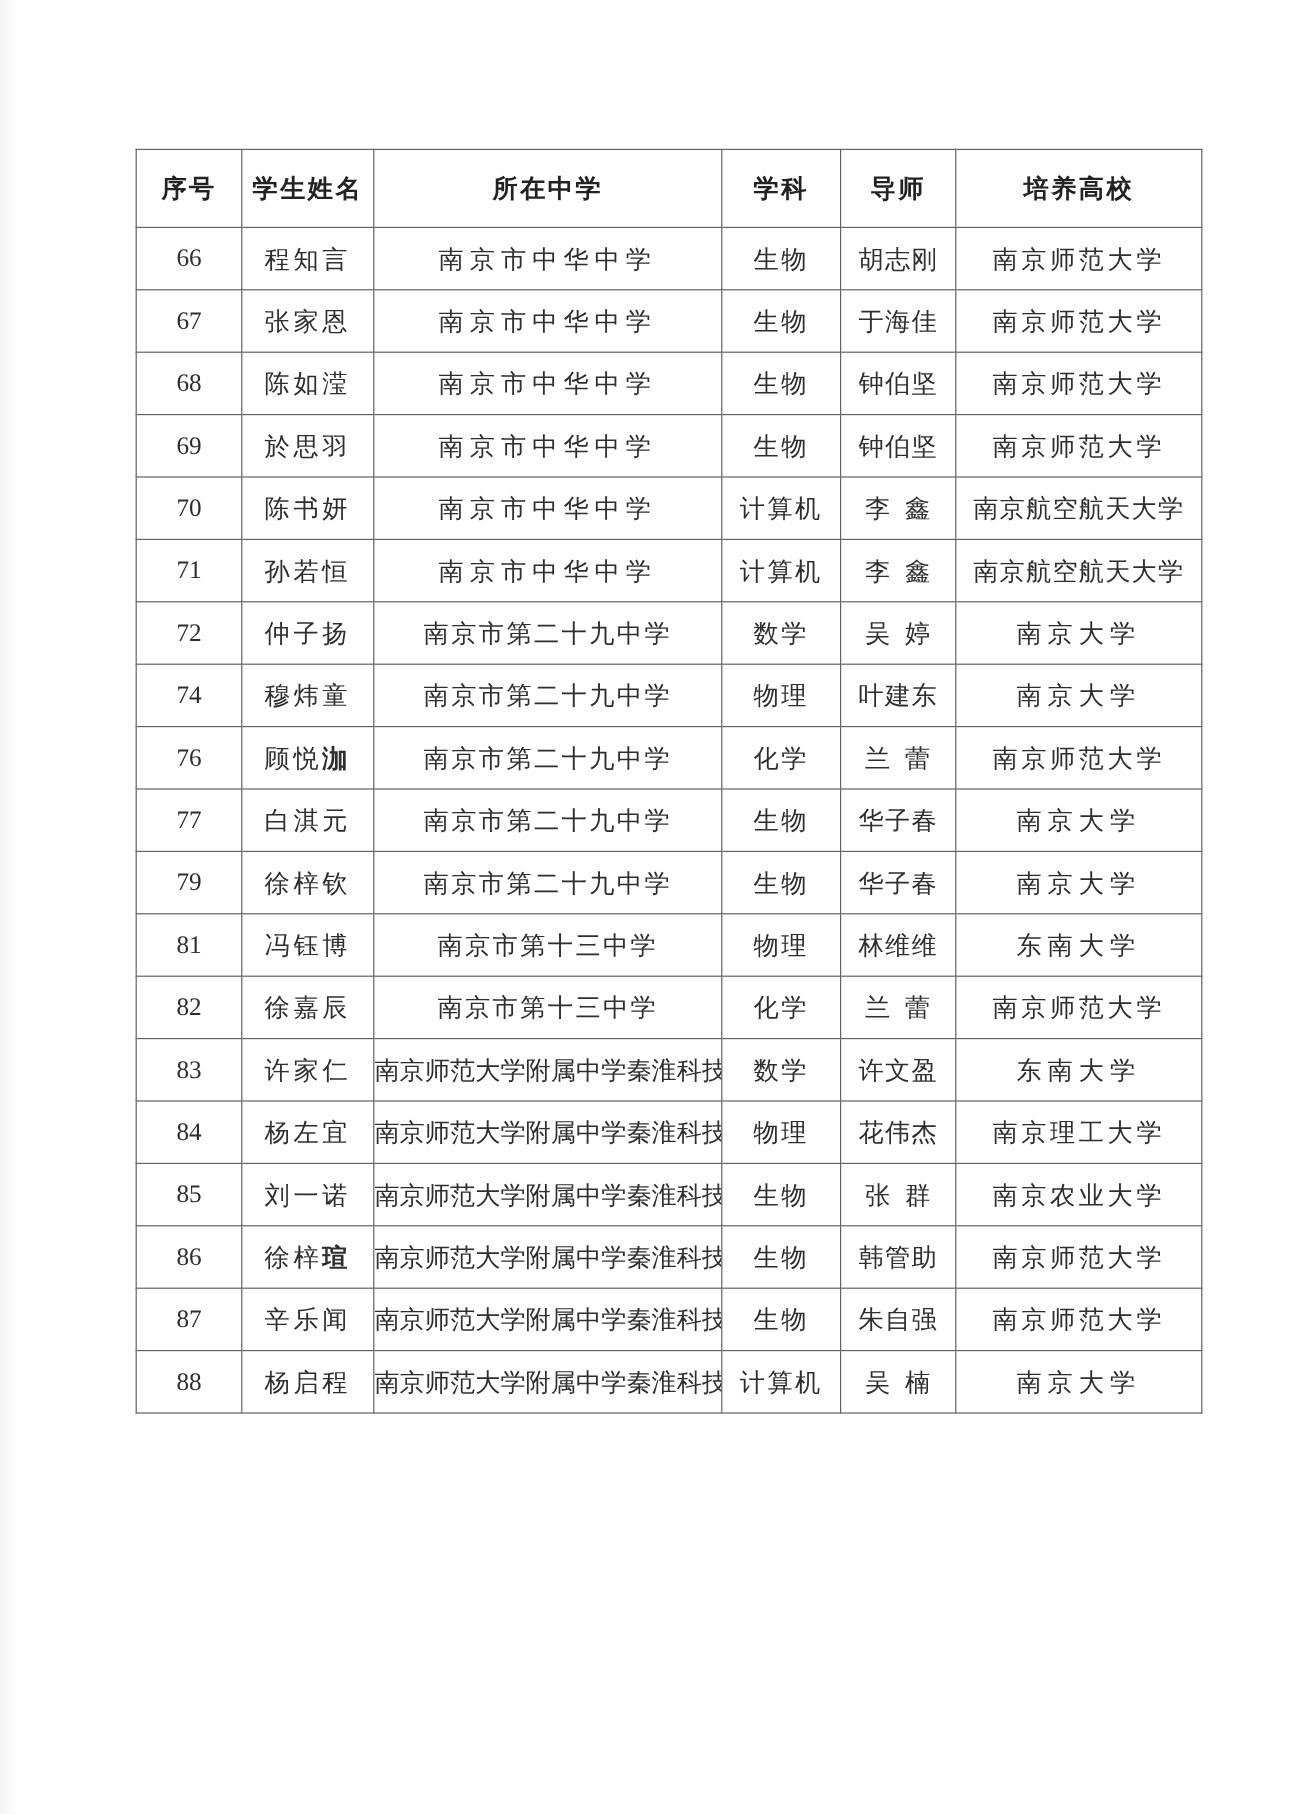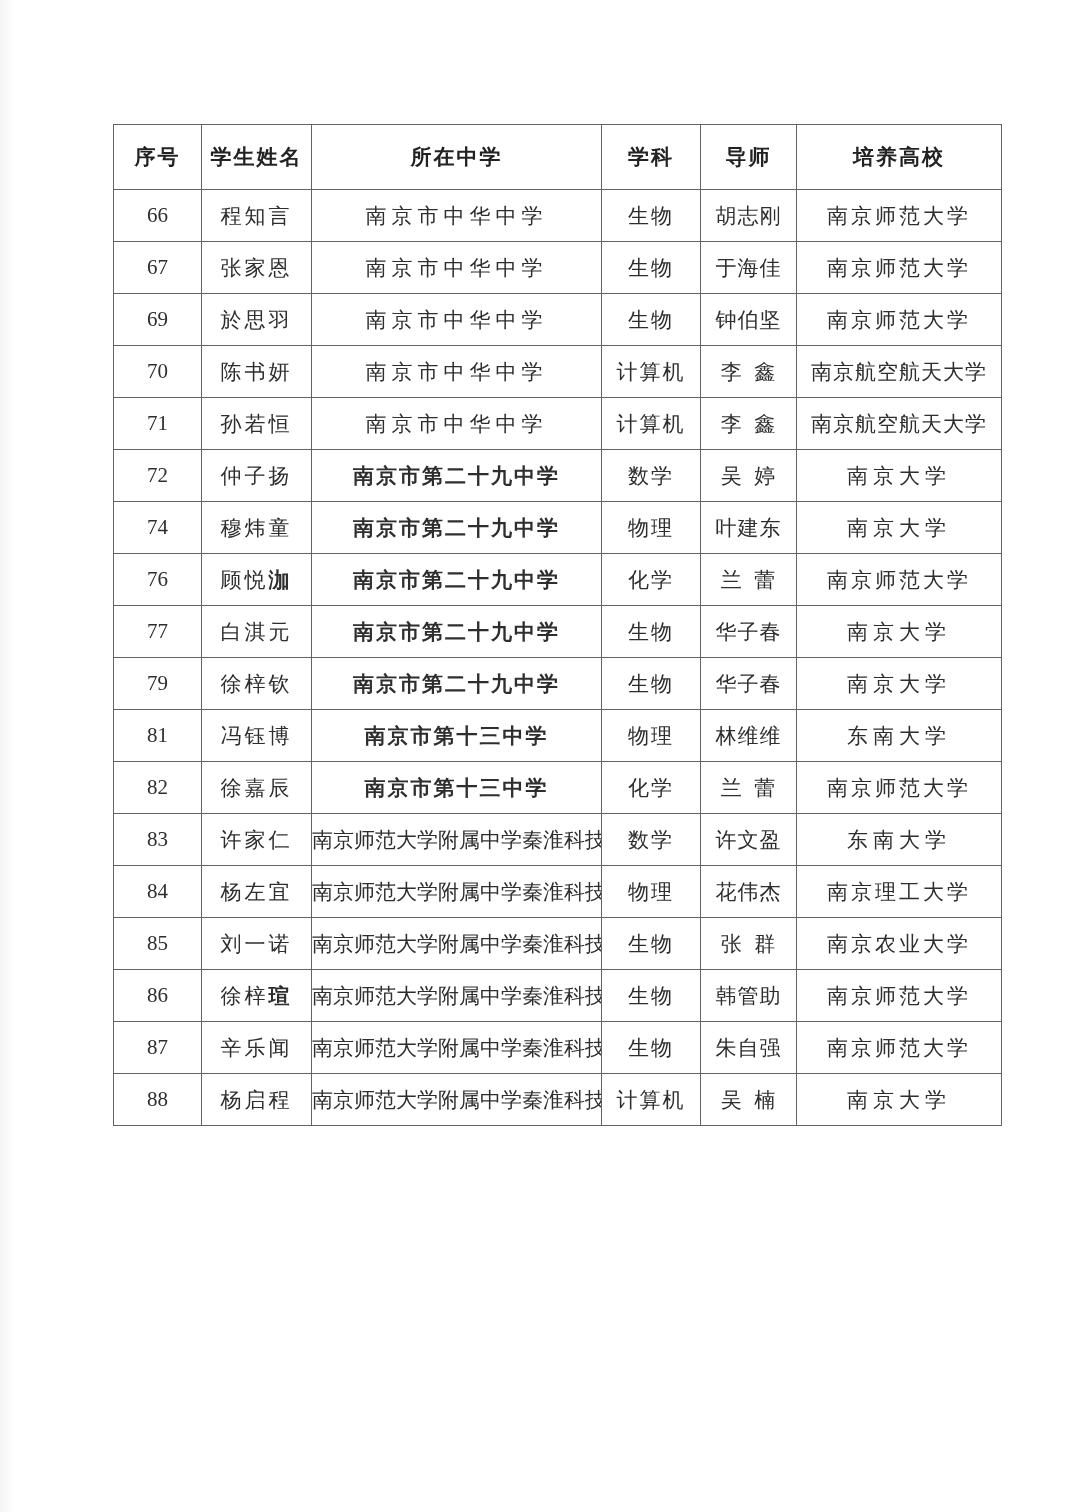--- a/index.html
+++ b/index.html
@@ -111,6 +111,14 @@
           <td class="cell-university uni-mid">南京师范大学</td>
         </tr>
         <tr>
+          <td class="cell-index">68</td>
+          <td class="cell-name">陈如滢</td>
+          <td class="cell-school school-short">南京市中华中学</td>
+          <td class="cell-subject">生物</td>
+          <td class="cell-mentor">钟伯坚</td>
+          <td class="cell-university uni-mid">南京师范大学</td>
+        </tr>
+        <tr>
           <td class="cell-index">69</td>
           <td class="cell-name">於思羽</td>
           <td class="cell-school school-short">南京市中华中学</td>

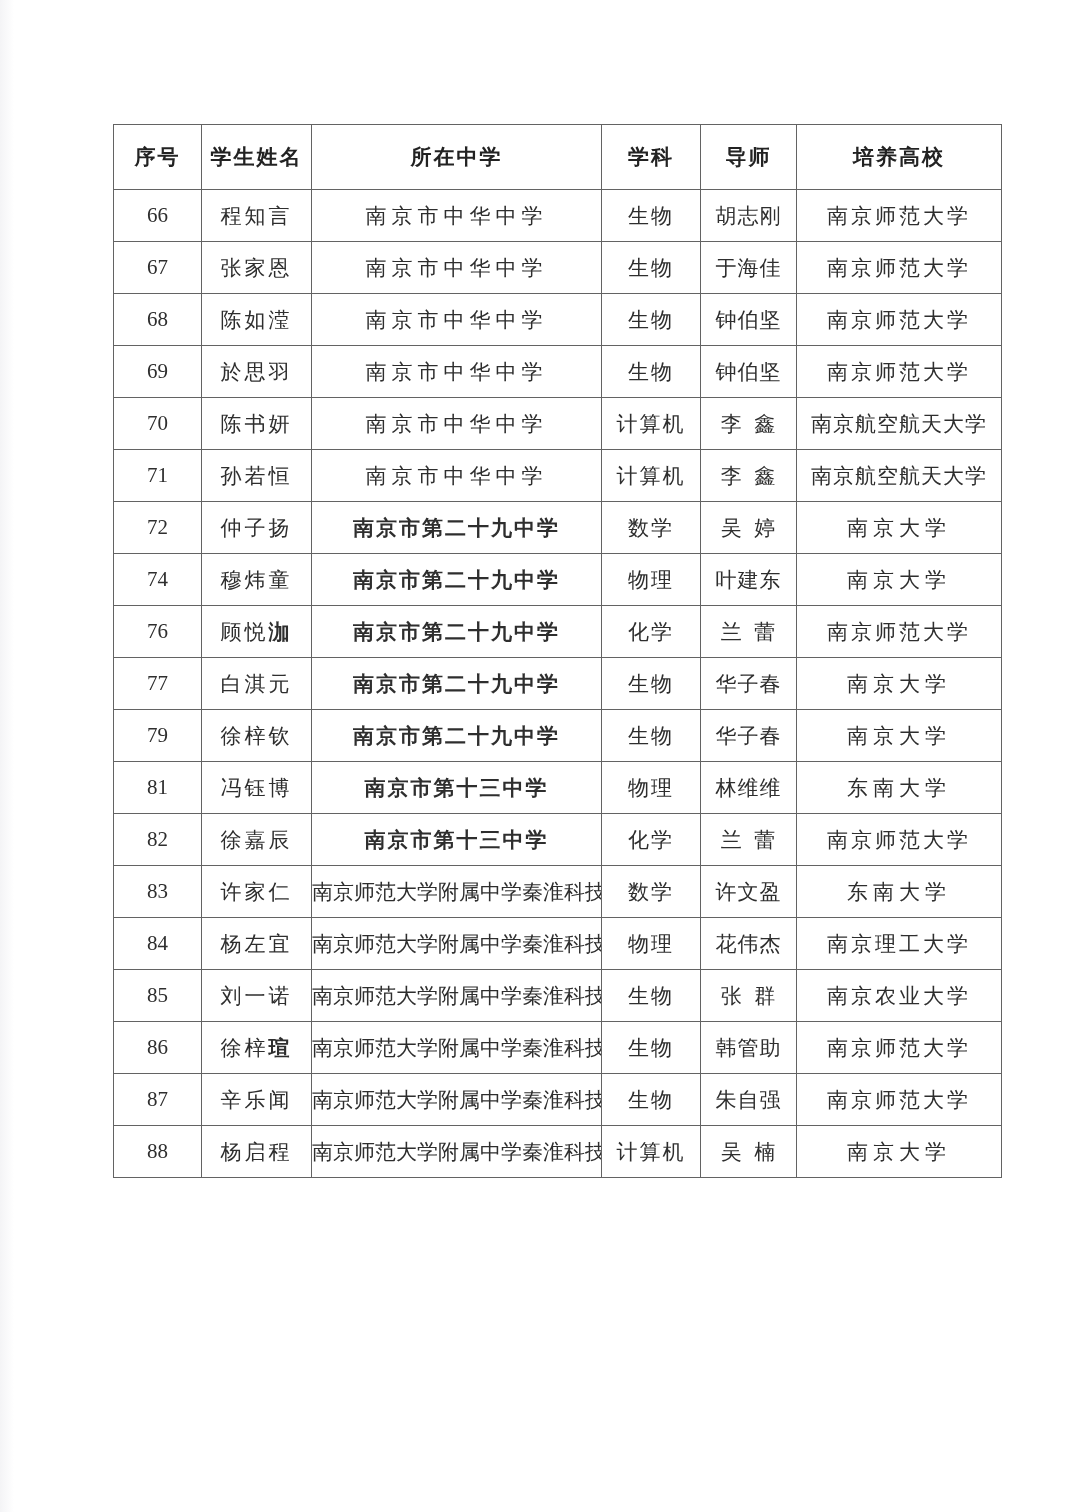--- a/index.html
+++ b/index.html
@@ -61,7 +61,7 @@
   td.cell-mentor  { letter-spacing: 1px; }
 
   td.school-short { letter-spacing: 5px; }
-  td.school-mid   { letter-spacing: 2px; font-weight: bold; }
+  td.school-mid   { letter-spacing: 2px; }
   td.school-long  { letter-spacing: 0px; font-size: 16.5px; }
 
   td.uni-short { letter-spacing: 5px; }

